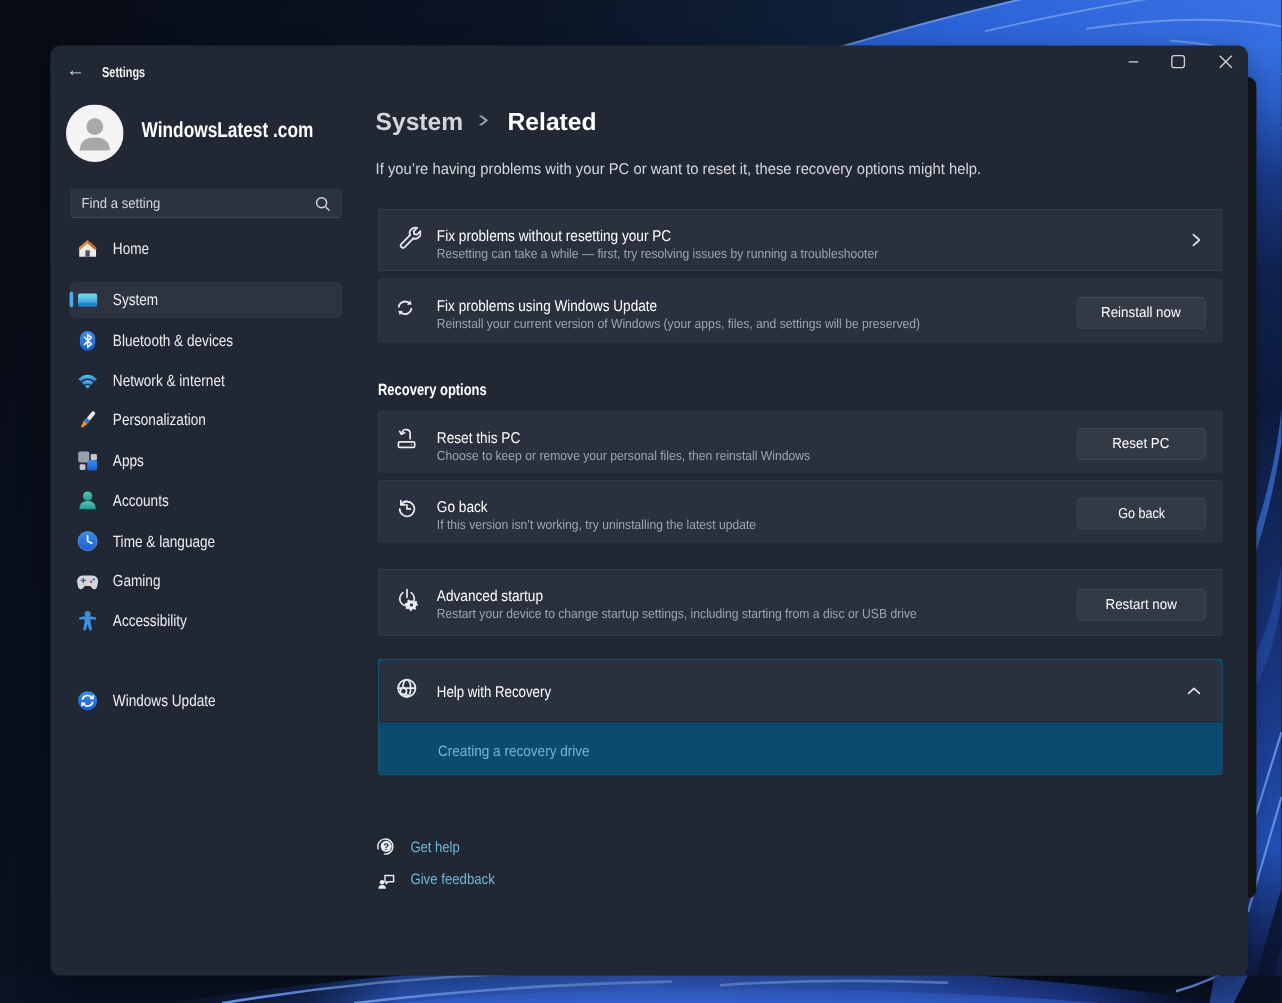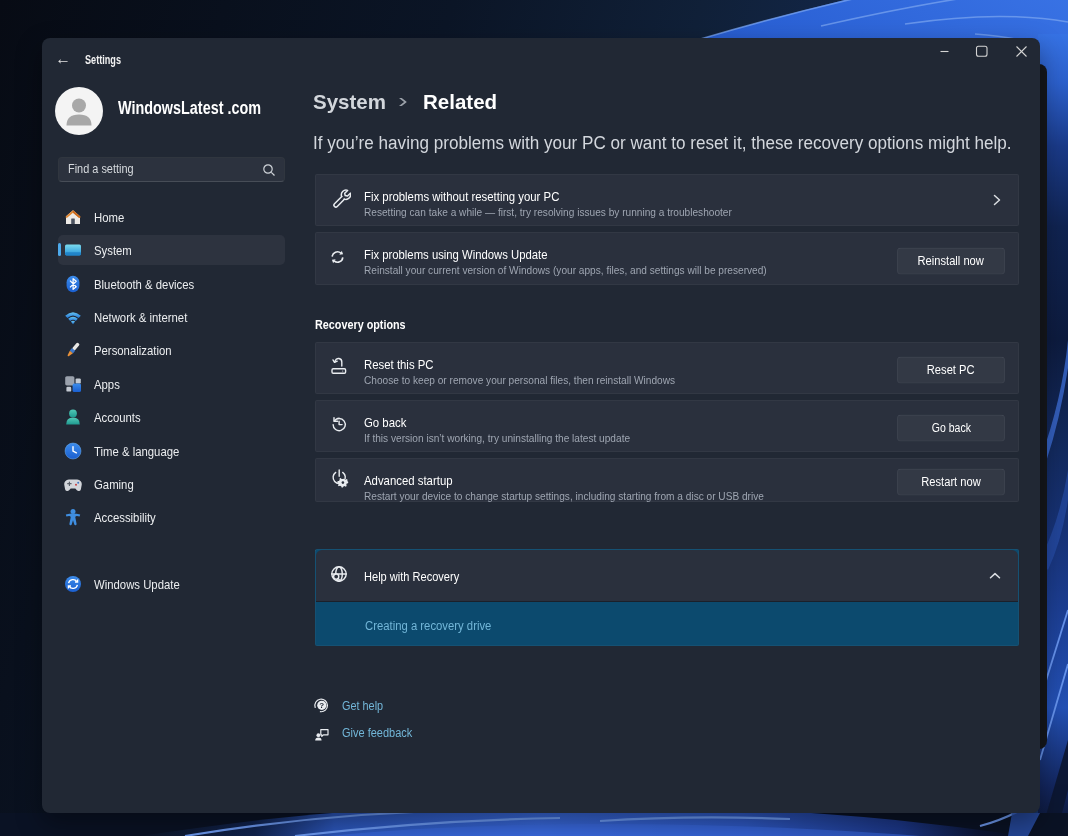--- a/index.html
+++ b/index.html
@@ -33,7 +33,7 @@
     background:#4daaec; }
   
   #pagetitle { left:271px; top:52px; font-size:20.5px; font-weight:bold; height:24px; }
-  #pagedesc { left:271px; top:95px; font-size:18px; color:#d3d7dd; }
+  #pagedesc { left:271px; top:95px; font-size:13px; color:#d3d7dd; }
   .card { left:273px; width:704px; background:#2a303d; border-radius:2px;
     border:1px solid rgba(255,255,255,0.04); }
   .cic { position:absolute; left:13px; top:50%; transform:translateY(-50%); }

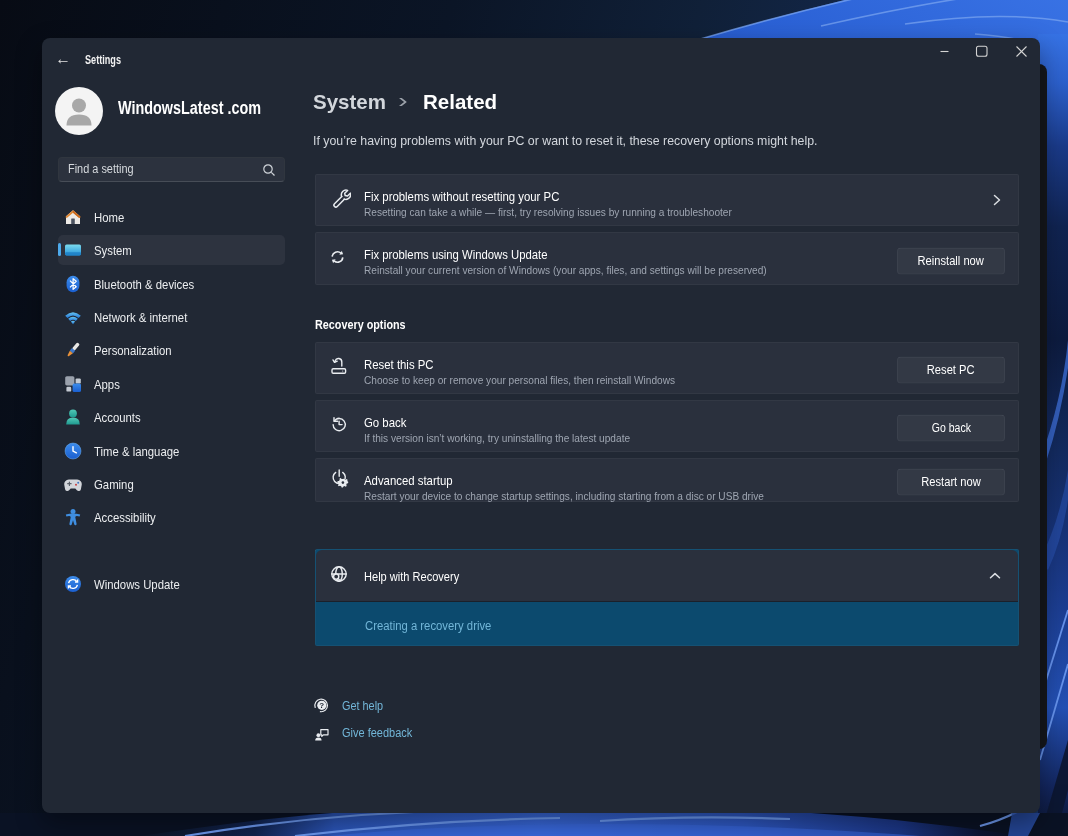--- a/index.html
+++ b/index.html
@@ -175,7 +175,7 @@
     <line x1="9.3" y1="9.3" x2="12.5" y2="12.5" stroke="#cfd3d8" stroke-width="1.2"></line>
   </svg>
 </div>
-<div class="abs nav" style="top:164px">
+<div class="abs nav" style="top:154px">
 <svg class="ic" viewBox="0 0 18 18">
           <path d="M2 8.2 L9 2.2 L16 8.2 L16 16 L2 16 Z" fill="#edeae6"></path>
 <path d="M1.3 8.9 L9 2.2 L16.7 8.9 L15.2 10.1 L9 4.7 L2.8 10.1 Z" fill="#e0862f"></path>

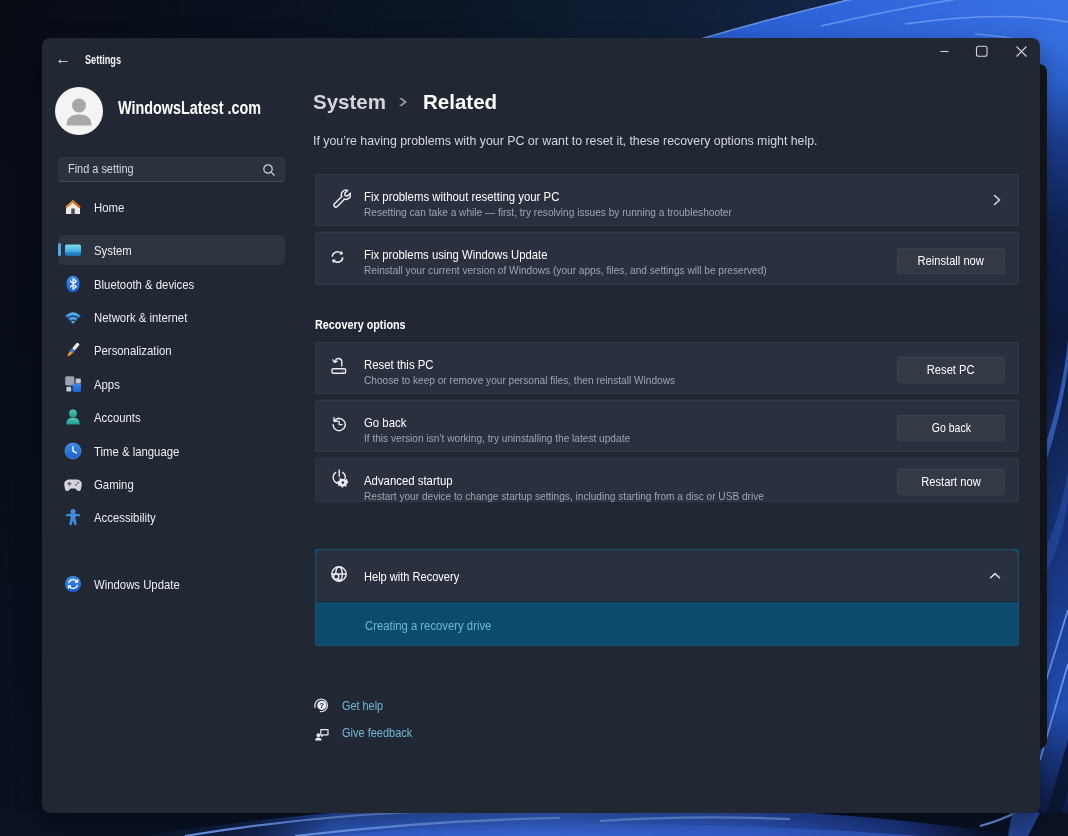--- a/index.html
+++ b/index.html
@@ -321,7 +321,7 @@
 <div class="cs2"><span class="sx" style="transform:scaleX(0.92)">If this version isn’t working, try uninstalling the latest update</span></div>
 <div class="btn"><span class="sx" style="transform:scaleX(0.875)">Go back</span></div>
       </div>
-<div class="abs card" style="top:420px;height:44px">
+<div class="abs card" style="top:436px;height:56px">
 <div class="cic"><svg width="21" height="21" viewBox="0 0 21 21">
             <g fill="none" stroke="#e9ecf0" stroke-width="1.4" stroke-linecap="round" stroke-linejoin="round">
 <path d="M6.7 4.9 a6.1 6.1 0 1 0 7.0 0"></path>

